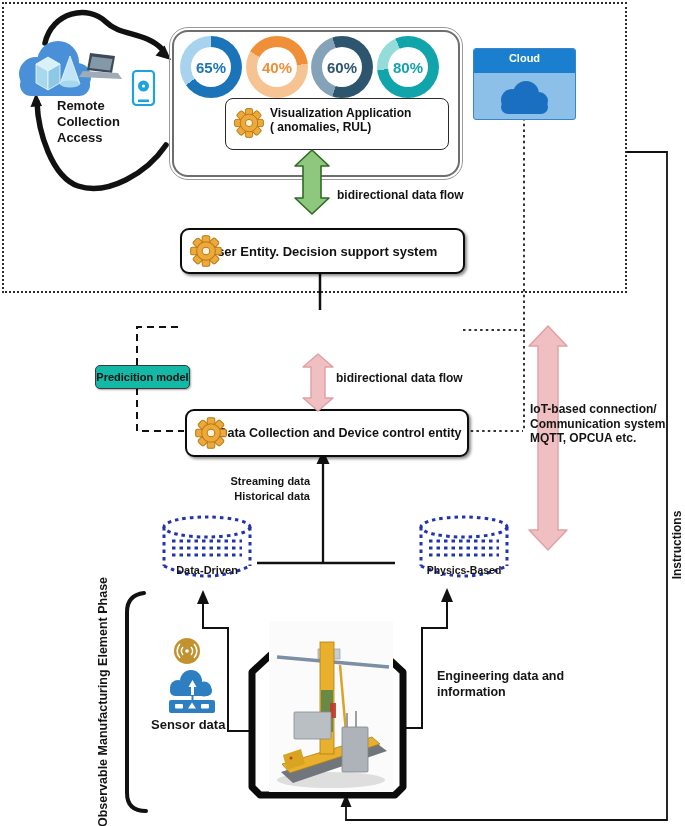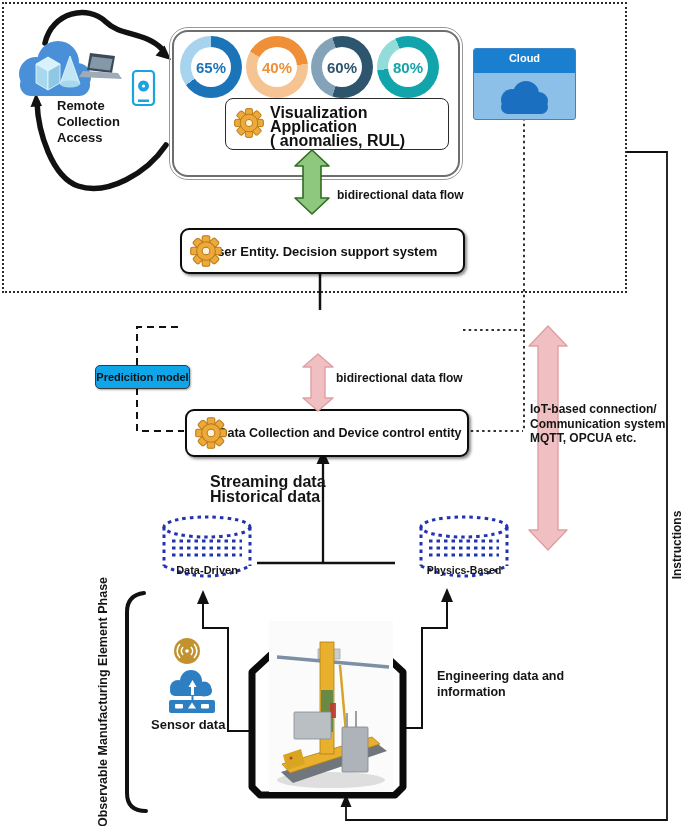--- a/index.html
+++ b/index.html
@@ -24,7 +24,7 @@
   .ebox .gear-wrap{position:absolute;left:7px;top:50%;transform:translateY(-50%);}
   .inner-box{position:absolute;left:225px;top:98px;width:222px;height:50px;background:#fff;
              border:1.5px solid #2a2a2a;border-radius:8px;z-index:1;}
-  .inner-box .txt{position:absolute;left:44px;top:7px;font-weight:bold;font-size:16px;line-height:14px;}
+  .inner-box .txt{position:absolute;left:44px;top:7px;font-weight:bold;font-size:12px;line-height:14px;}
   
   .donut{position:absolute;top:36px;width:62px;height:62px;border-radius:50%;z-index:1;}
   .donut::after{content:"";position:absolute;left:11px;top:11px;right:11px;bottom:11px;

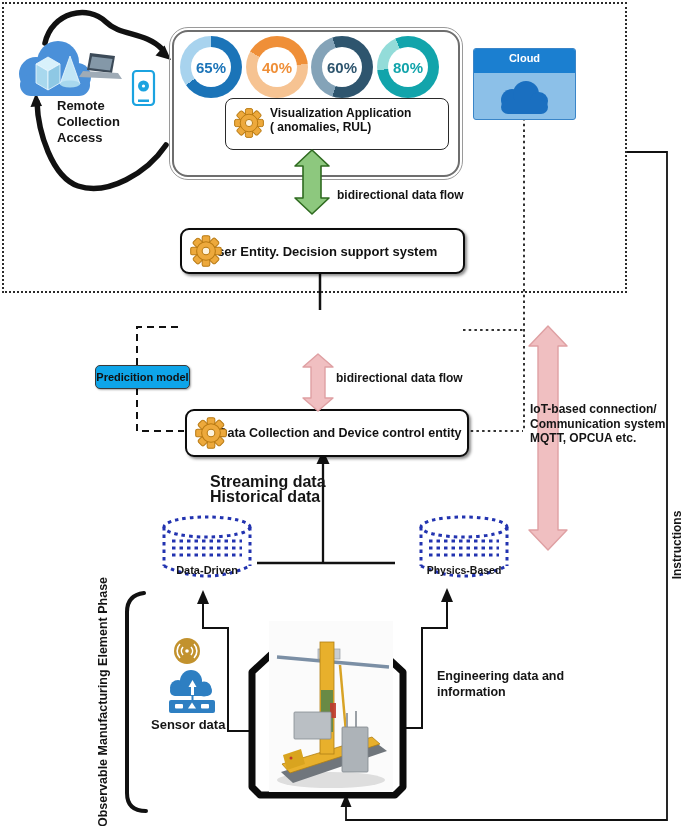--- a/index.html
+++ b/index.html
@@ -36,7 +36,7 @@
              border:1px solid #3a85c8;border-radius:3px;z-index:1;}
   .cloud-box .hdr{height:24px;background:#1b7fd0;border-radius:2px 2px 0 0;color:#fff;
                   font-weight:bold;font-size:11px;text-align:center;line-height:19px;}
-  .pred-box{position:absolute;left:95px;top:365px;width:93px;height:22px;background:#0ea5e9;
+  .pred-box{position:absolute;left:95px;top:365px;width:93px;height:22px;background:#14b8a6;
             border:1.5px solid #3a3a3a;border-radius:5px;z-index:1;display:flex;align-items:center;
             justify-content:center;font-size:11px;font-weight:bold;box-shadow:1px 1px 2px rgba(0,0,0,.35);}
   .vtext{transform-origin:center;transform:translate(-50%,-50%) rotate(-90deg);white-space:nowrap;}

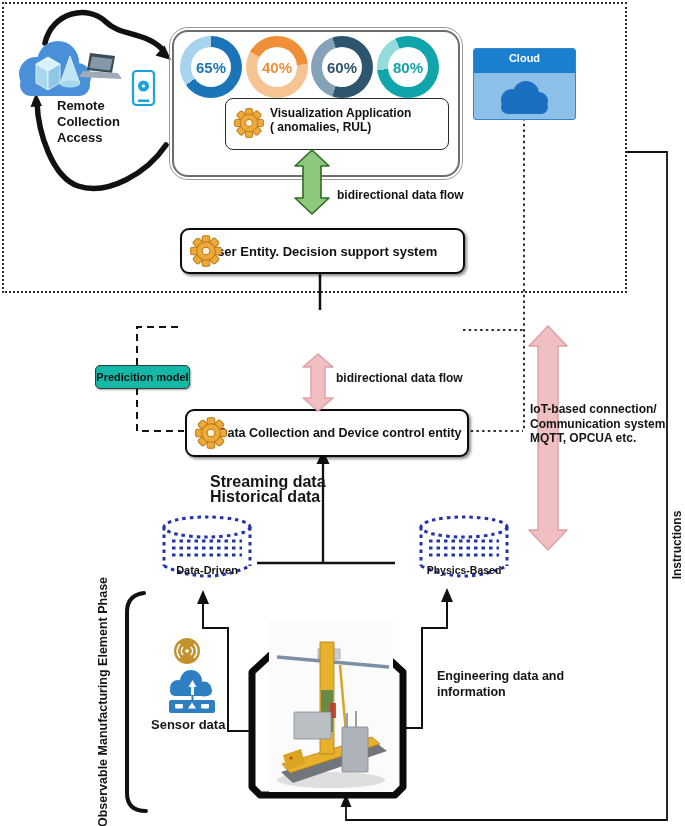--- a/index.html
+++ b/index.html
@@ -276,7 +276,7 @@
 
   <div class="lbl vtext" style="left:677px;top:545px;font-size:12px">Instructions</div>
 
-  <div class="lbl" style="left:210px;top:474px;width:92px;text-align:center;font-size:16px;line-height:15px"><span>Streaming data</span><br><span>Historical data</span></div>
+  <div class="lbl" style="left:218px;top:474px;width:92px;text-align:right;font-size:11px;line-height:15px"><span>Streaming data</span><br><span>Historical data</span></div>
 
 
   <div class="lbl" style="left:165px;top:564px;width:84px;text-align:center;font-size:11px">Data-Driven</div>

